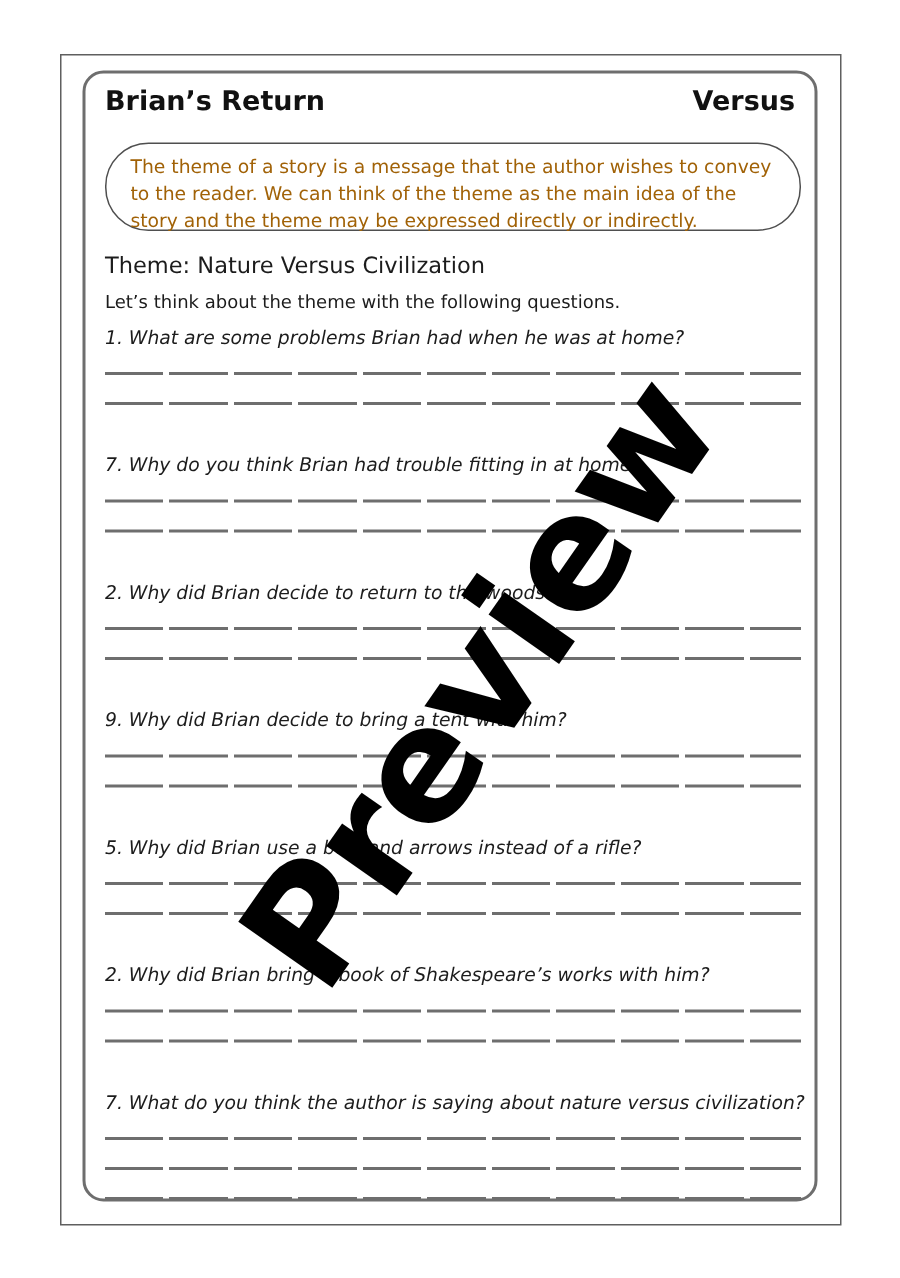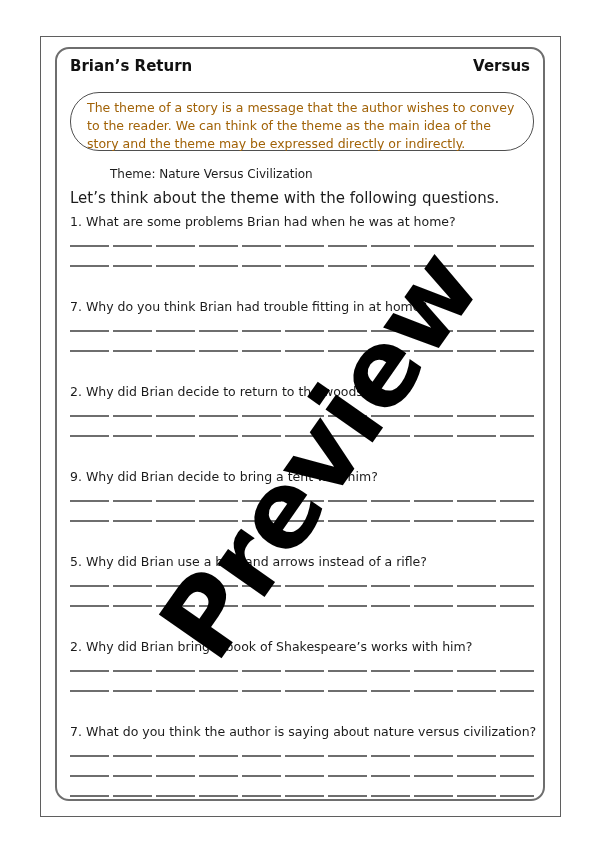--- a/index.html
+++ b/index.html
@@ -17,7 +17,7 @@
   }
   .header-row {
     margin-top: 8px; display: flex; justify-content: space-between; align-items: baseline;
-    font-size: 15px; font-weight: bold; color: #111; gap: 36px;
+    font-size: 18px; font-weight: bold; color: #111; gap: 36px;
   }
   .intro-oval {
     margin-top: 17px; width: 464px; height: 59px;

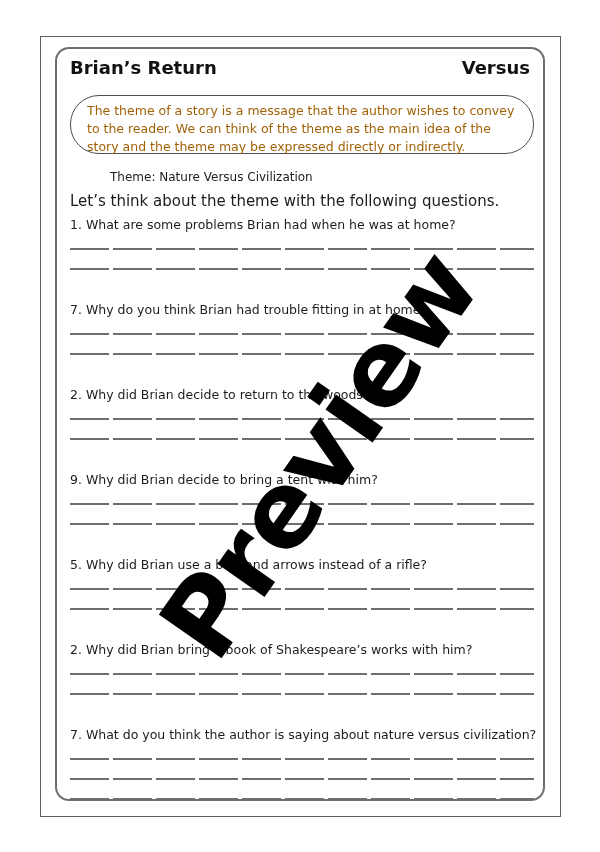--- a/index.html
+++ b/index.html
@@ -25,7 +25,7 @@
     padding: 6px 14px 0 16px;
     font-size: 12.5px; line-height: 18px; color: #a16207;
   }
-  .theme-line { margin-top: 15px; font-size: 12px; line-height: 17px; white-space: nowrap; margin-left: 40px; }
+  .theme-line { margin-top: 15px; font-size: 15px; line-height: 17px; white-space: nowrap; }
   .lead-line  { margin-top: 7px;  font-size: 15px; line-height: 17px; white-space: nowrap; }
 
   .q-block { margin-top: 4px; }

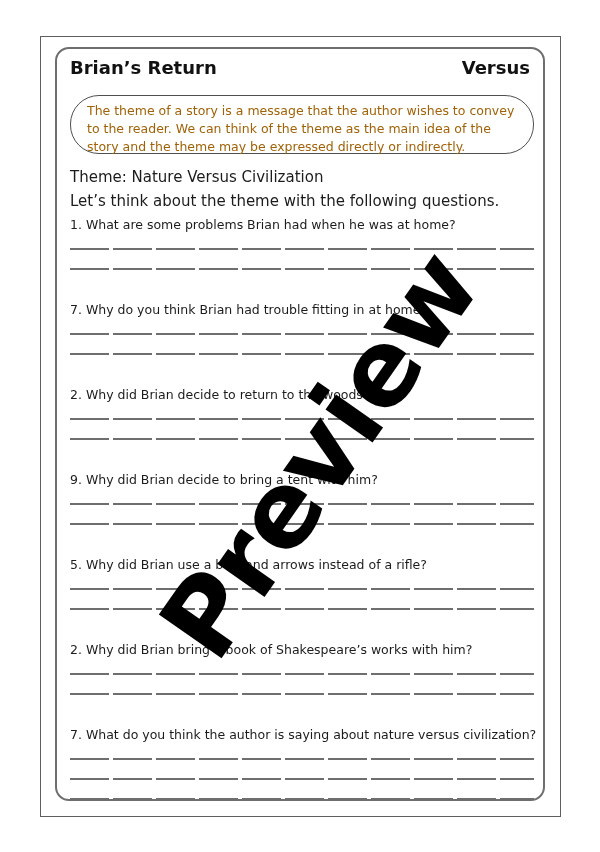--- a/index.html
+++ b/index.html
@@ -26,7 +26,7 @@
     font-size: 12.5px; line-height: 18px; color: #a16207;
   }
   .theme-line { margin-top: 15px; font-size: 15px; line-height: 17px; white-space: nowrap; }
-  .lead-line  { margin-top: 7px;  font-size: 15px; line-height: 17px; white-space: nowrap; }
+  .lead-line  { margin-top: 7px;  font-size: 12px; line-height: 17px; white-space: nowrap; }
 
   .q-block { margin-top: 4px; }
   .q-text  { margin-top: 31px; font-size: 12.5px; line-height: 17px; white-space: nowrap; }

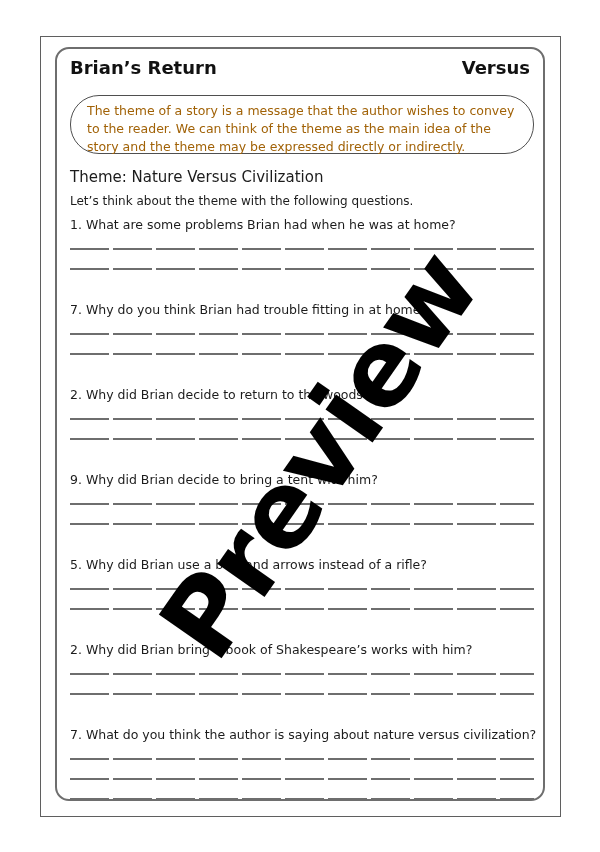--- a/index.html
+++ b/index.html
@@ -28,7 +28,7 @@
   .theme-line { margin-top: 15px; font-size: 15px; line-height: 17px; white-space: nowrap; }
   .lead-line  { margin-top: 7px;  font-size: 12px; line-height: 17px; white-space: nowrap; }
 
-  .q-block { margin-top: 4px; }
+  .q-block { margin-top: 4px; font-style: italic; }
   .q-text  { margin-top: 31px; font-size: 12.5px; line-height: 17px; white-space: nowrap; }
   .q-block.first .q-text { margin-top: 6px; }
   .answer-line {

